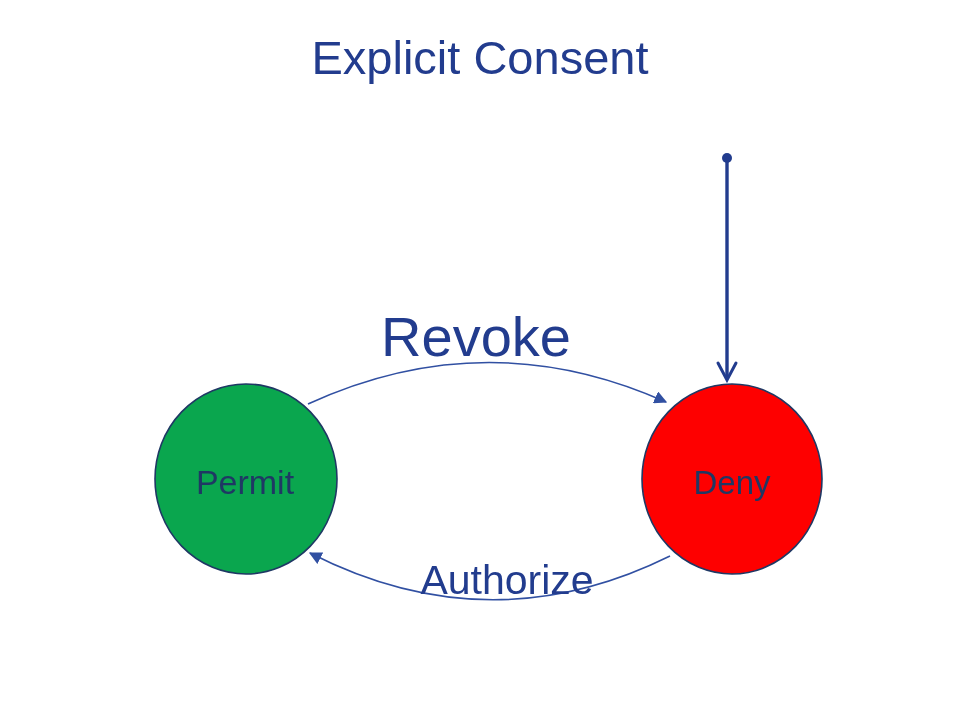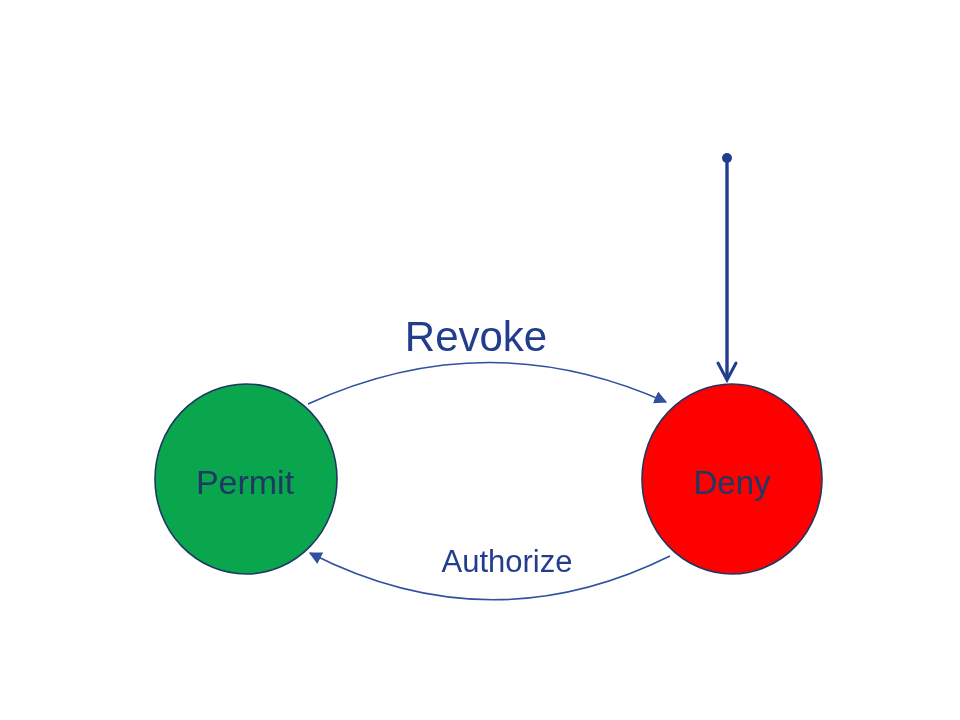--- a/index.html
+++ b/index.html
@@ -75,6 +75,7 @@
     </g>
   </svg>
 
+  <div class="label title-label">Explicit Consent</div>
 
 
   <div class="label revoke-label">Revoke</div>

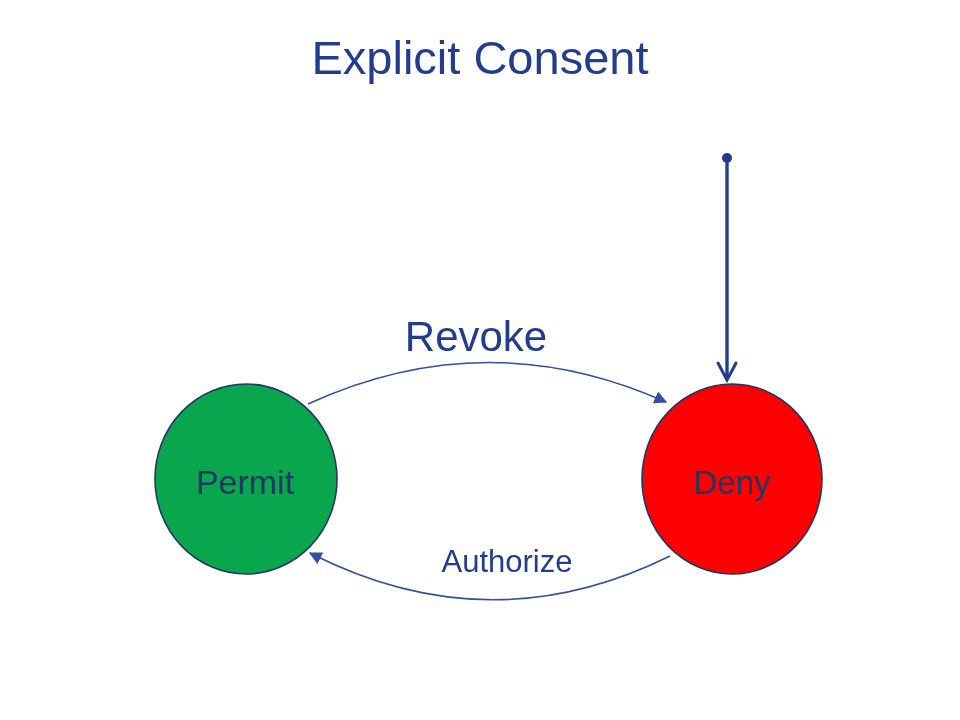--- a/index.html
+++ b/index.html
@@ -34,7 +34,7 @@
   }
   .title-label     { left: 480px; top: 57px;  font-size: 47px; }
   .start-label     { left: 722px; top: 125px; font-size: 40px; }
-  .revoke-label    { left: 476px; top: 337px; font-size: 42px; }
+  .revoke-label    { left: 476px; top: 337px; font-size: 56px; }
   .authorize-label { left: 507px; top: 561px; font-size: 31px; }
   .state-label     { font-size: 34px; color: var(--state_text, #1f3864); text-align: right; }
   .permit-label    { left: 245px; top: 482px; }

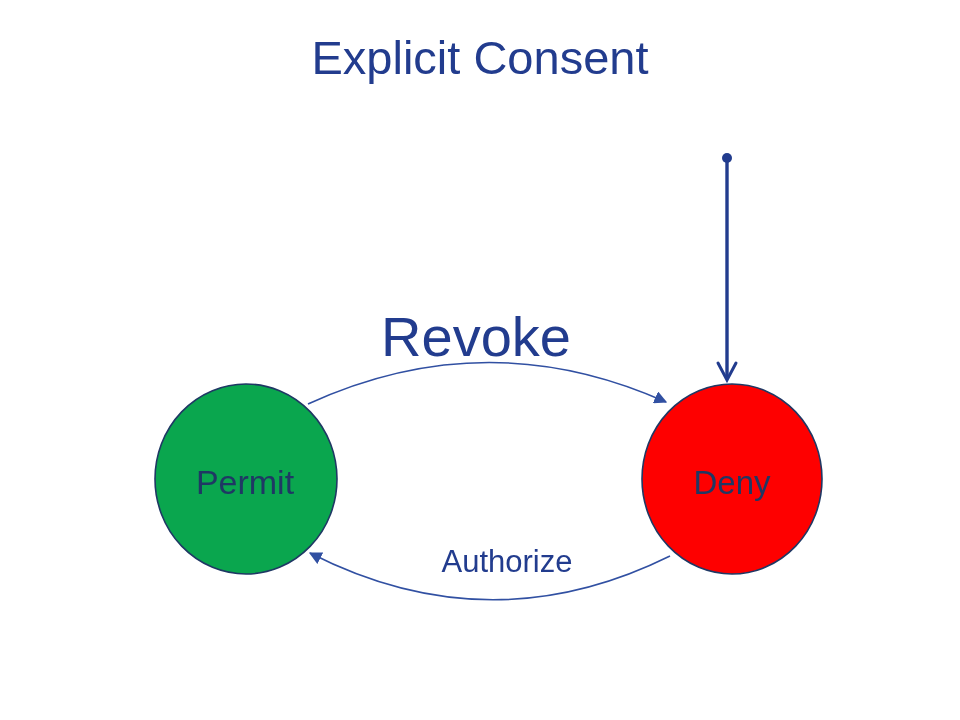--- a/index.html
+++ b/index.html
@@ -35,7 +35,7 @@
   .title-label     { left: 480px; top: 57px;  font-size: 47px; }
   .start-label     { left: 722px; top: 125px; font-size: 40px; }
   .revoke-label    { left: 476px; top: 337px; font-size: 56px; }
-  .authorize-label { left: 507px; top: 561px; font-size: 31px; }
+  .authorize-label { left: 507px; top: 580px; font-size: 41px; }
   .state-label     { font-size: 34px; color: var(--state_text, #1f3864); text-align: right; }
   .permit-label    { left: 245px; top: 482px; }
   .deny-label      { left: 732px; top: 482px; font-size: 33px; }

